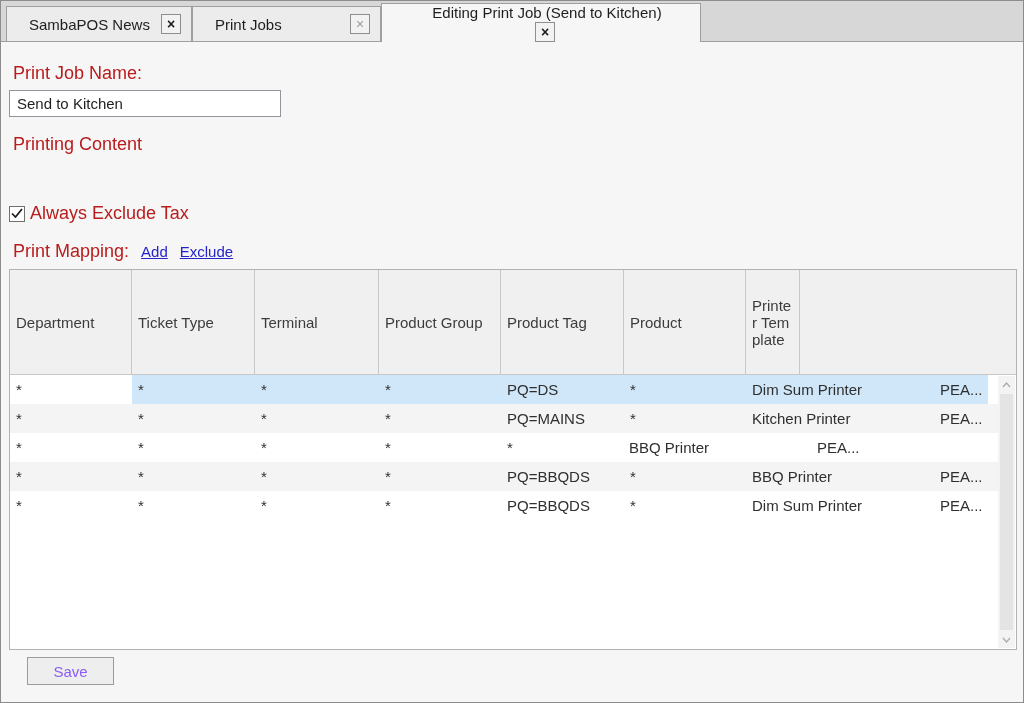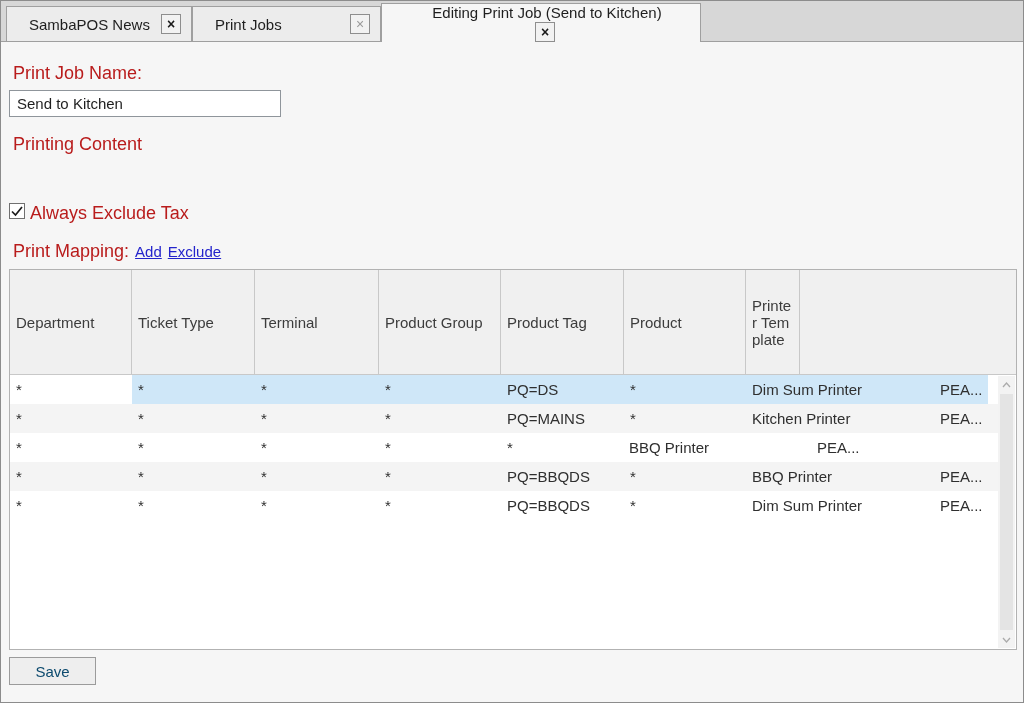--- a/index.html
+++ b/index.html
@@ -54,7 +54,7 @@
     width:23px; height:100%; background:#e7e7e7; border-left:1px solid #9a9a9a;
     display:flex; align-items:center; justify-content:center;
   }
-  .checkbox-row { position:absolute; left:8px; top:161px; display:flex; }
+  .checkbox-row { position:absolute; left:8px; top:161px; display:flex; align-items:center; }
   .checkbox {
     width:16px; height:16px; background:#fff; border:1px solid #707070;
     display:flex; align-items:center; justify-content:center; margin-right:5px;

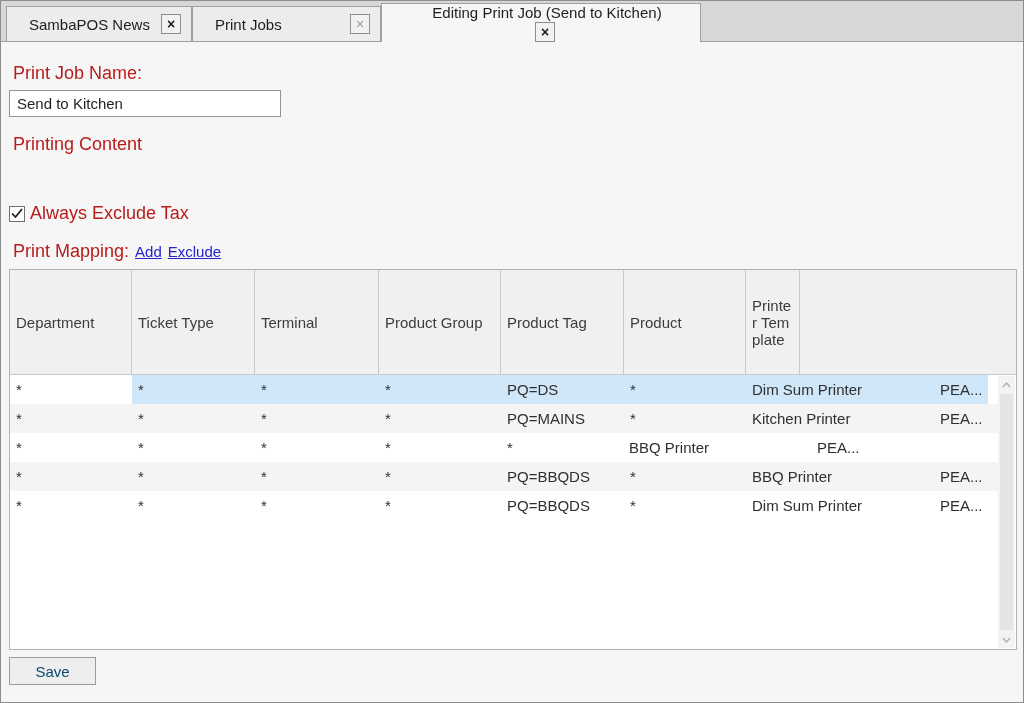--- a/index.html
+++ b/index.html
@@ -59,7 +59,7 @@
     width:16px; height:16px; background:#fff; border:1px solid #707070;
     display:flex; align-items:center; justify-content:center; margin-right:5px;
   }
-  .mapping-row { position:absolute; left:12px; top:199px; display:flex; align-items:baseline; gap:6px; font-size:15px; }
+  .mapping-row { position:absolute; left:12px; top:199px; display:flex; align-items:baseline; gap:12px; font-size:15px; }
   .link { color:#2424cc; text-decoration:underline; font-size:15px; cursor:pointer; }
 
   

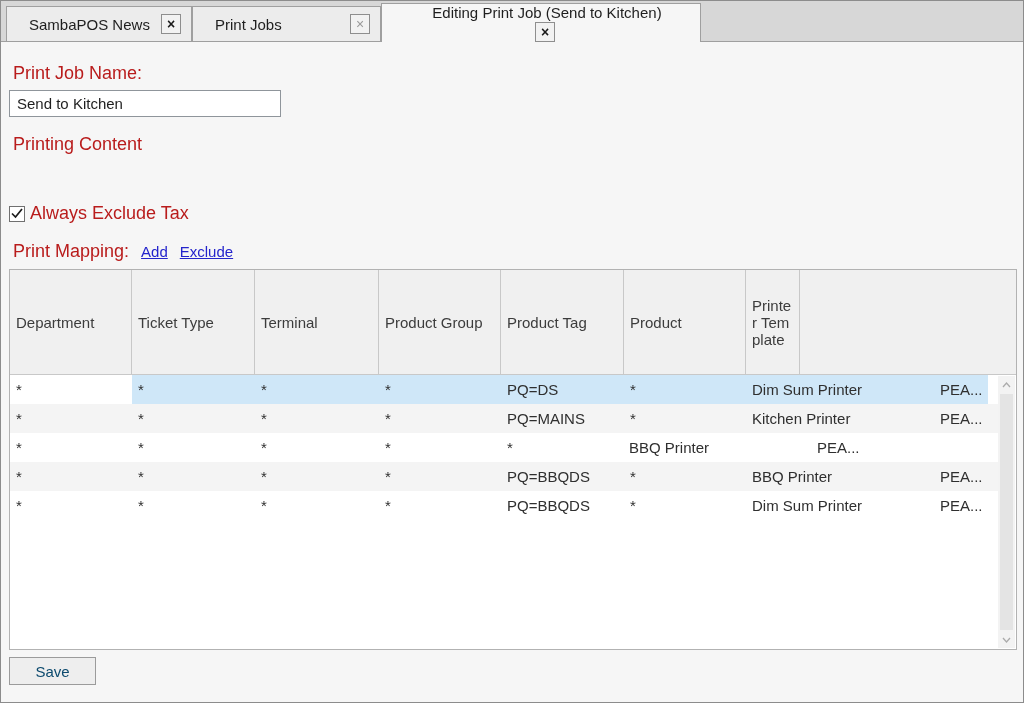--- a/index.html
+++ b/index.html
@@ -93,8 +93,8 @@
 
   
   .save-btn {
-    position:absolute; left:8px; top:615px; width:87px; height:28px;
-    background:#eeeeee; border:1px solid #9b9b9b; font-size:15px; color:#0c4a6e;
+    position:absolute; left:26px; top:615px; width:87px; height:28px;
+    background:#eeeeee; border:1px solid #9b9b9b; font-size:15px; color:#8b5cf6;
     font-family:inherit; cursor:pointer;
   }
   svg { display:block; }

